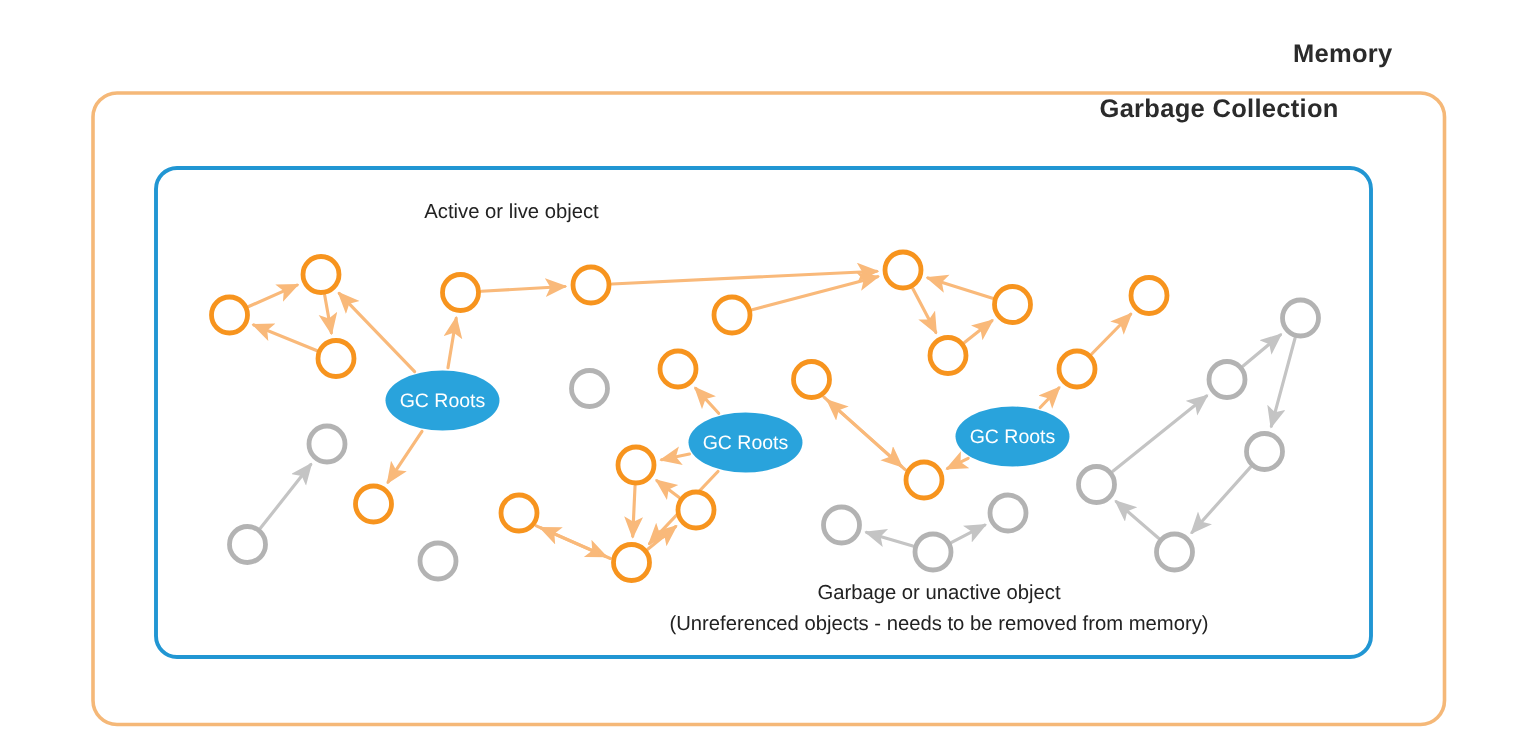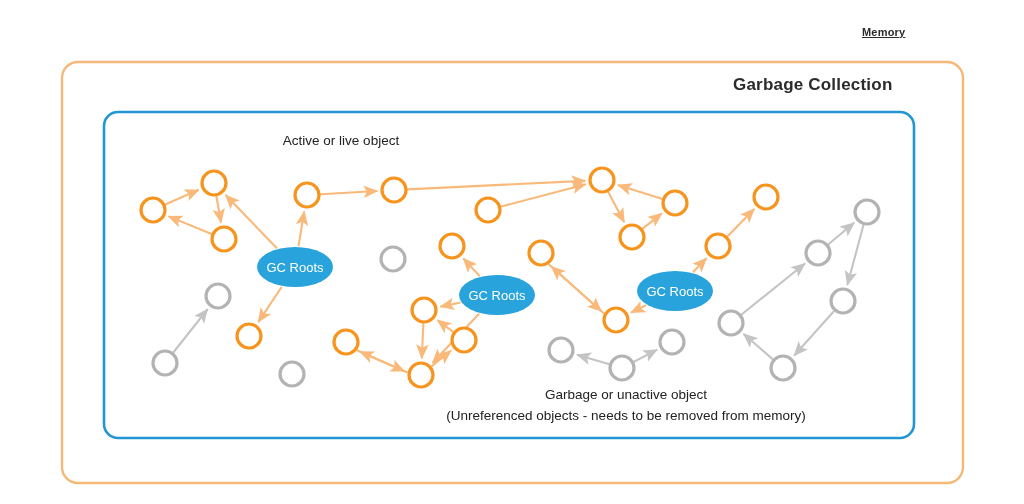--- a/index.html
+++ b/index.html
@@ -16,12 +16,11 @@
 
   .title-memory{
     position:absolute;
-    font-size:11px;
+    font-size:17px;
     font-weight:bold;
     color:#2b2b2b;
     letter-spacing:.2px;
     white-space:nowrap;
-    text-decoration:underline;
   }
   .title-gc{
     position:absolute;

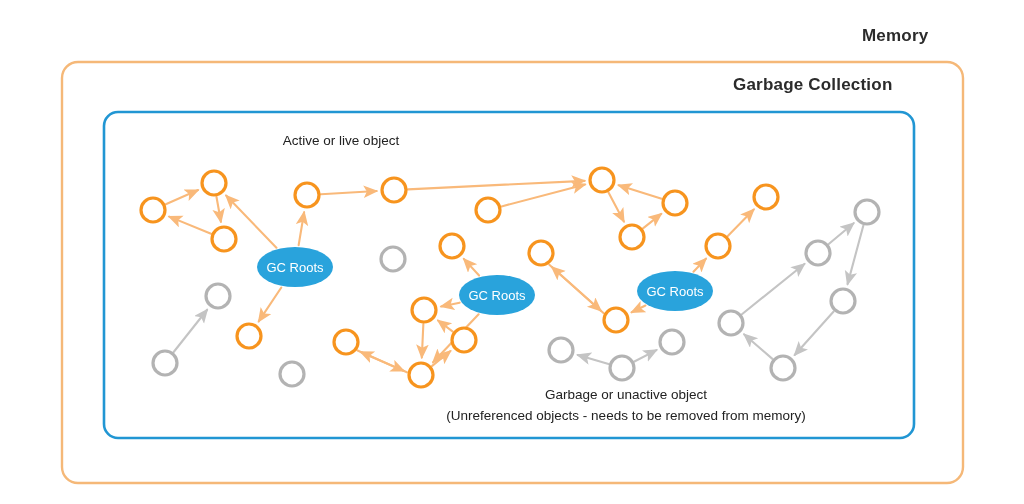--- a/index.html
+++ b/index.html
@@ -153,7 +153,7 @@
 
   <div class="title-memory" id="memory-title" style="left: 862px; top: 26px;">Memory</div>
 
-  <div class="title-gc" id="gc-title" style="left: 733px; top: 75px;">Garbage Collection</div>
+  <div class="title-gc" id="gc-title" style="left: 733px; top: 63px;">Garbage Collection</div>
 
   <div class="caption" id="caption-live" style="left: 0px; top: 130px; width: 682px;">
     <div>Active or live object</div>

